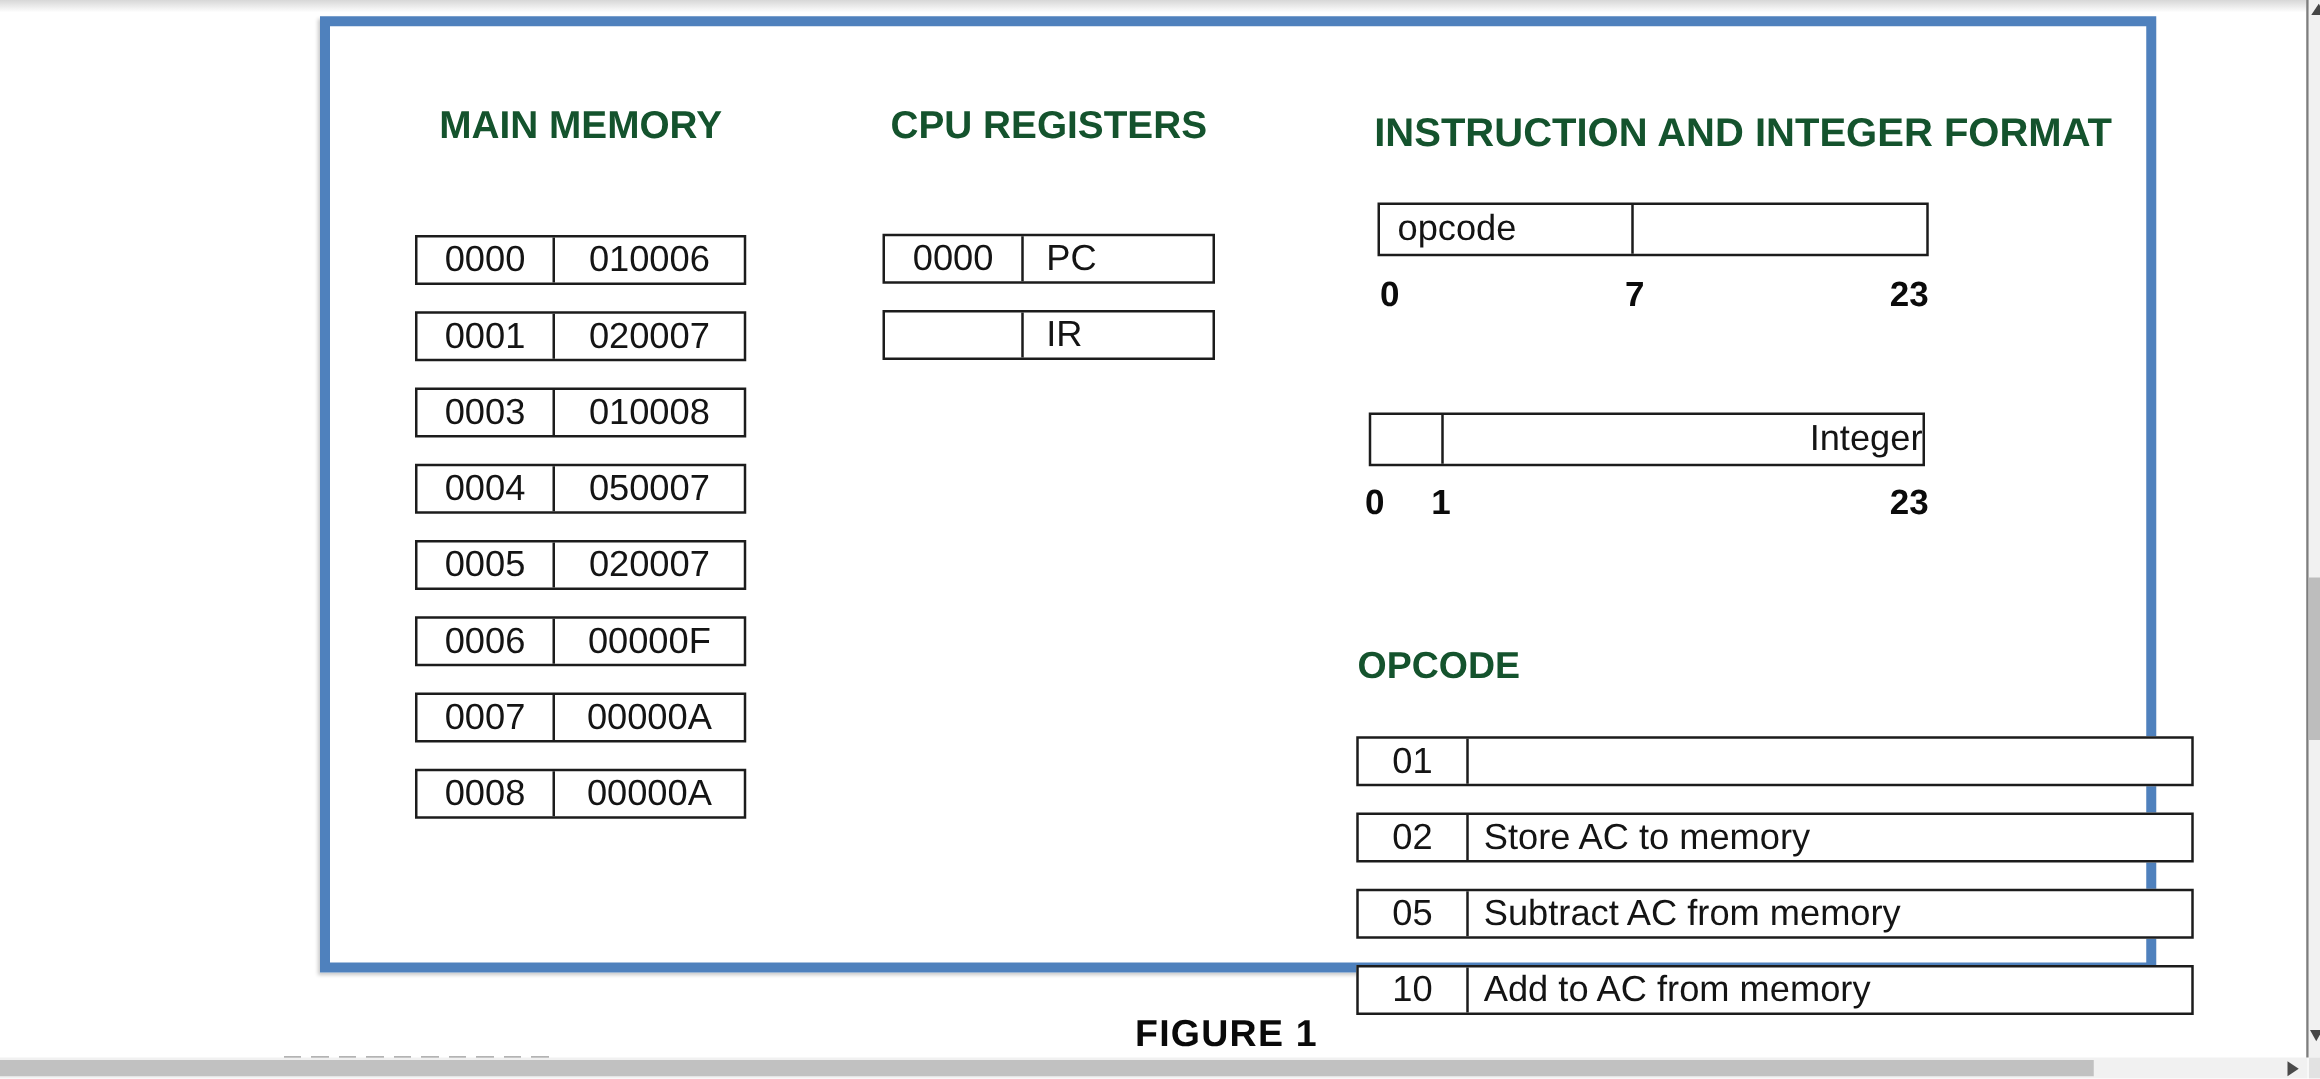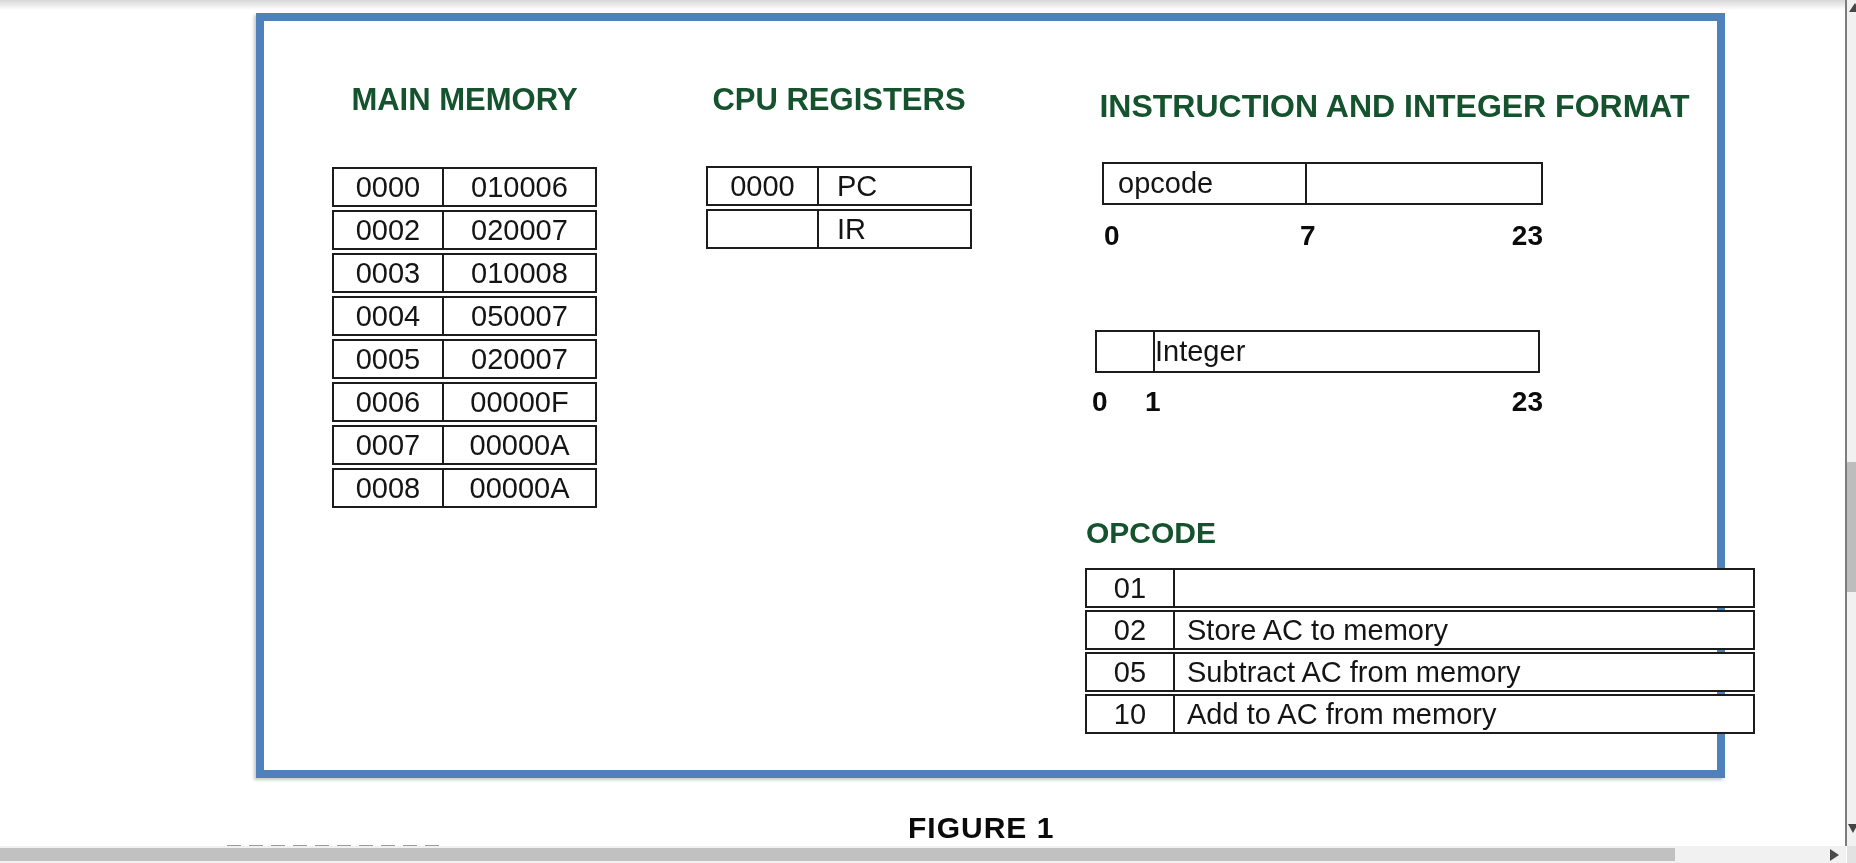--- a/index.html
+++ b/index.html
@@ -16,7 +16,7 @@
   .abs{position:absolute;}
   .h-title{font-weight:bold;font-size:31px;line-height:34px;color:#14532d;white-space:nowrap;}
   
-  .trow{display:flex;height:40px;border:2px solid #1c1c1c;margin-bottom:3px;background:#fff;}
+  .trow{display:flex;height:40px;border:2px solid #1c1c1c;margin-bottom:3px;background:#fff;margin-top:21px;}
   .cell{font-size:29px;line-height:36px;color:#141414;white-space:nowrap;overflow:hidden;}
   .div-r{border-right:2px solid #1c1c1c;}
   .t-center{text-align:center;}

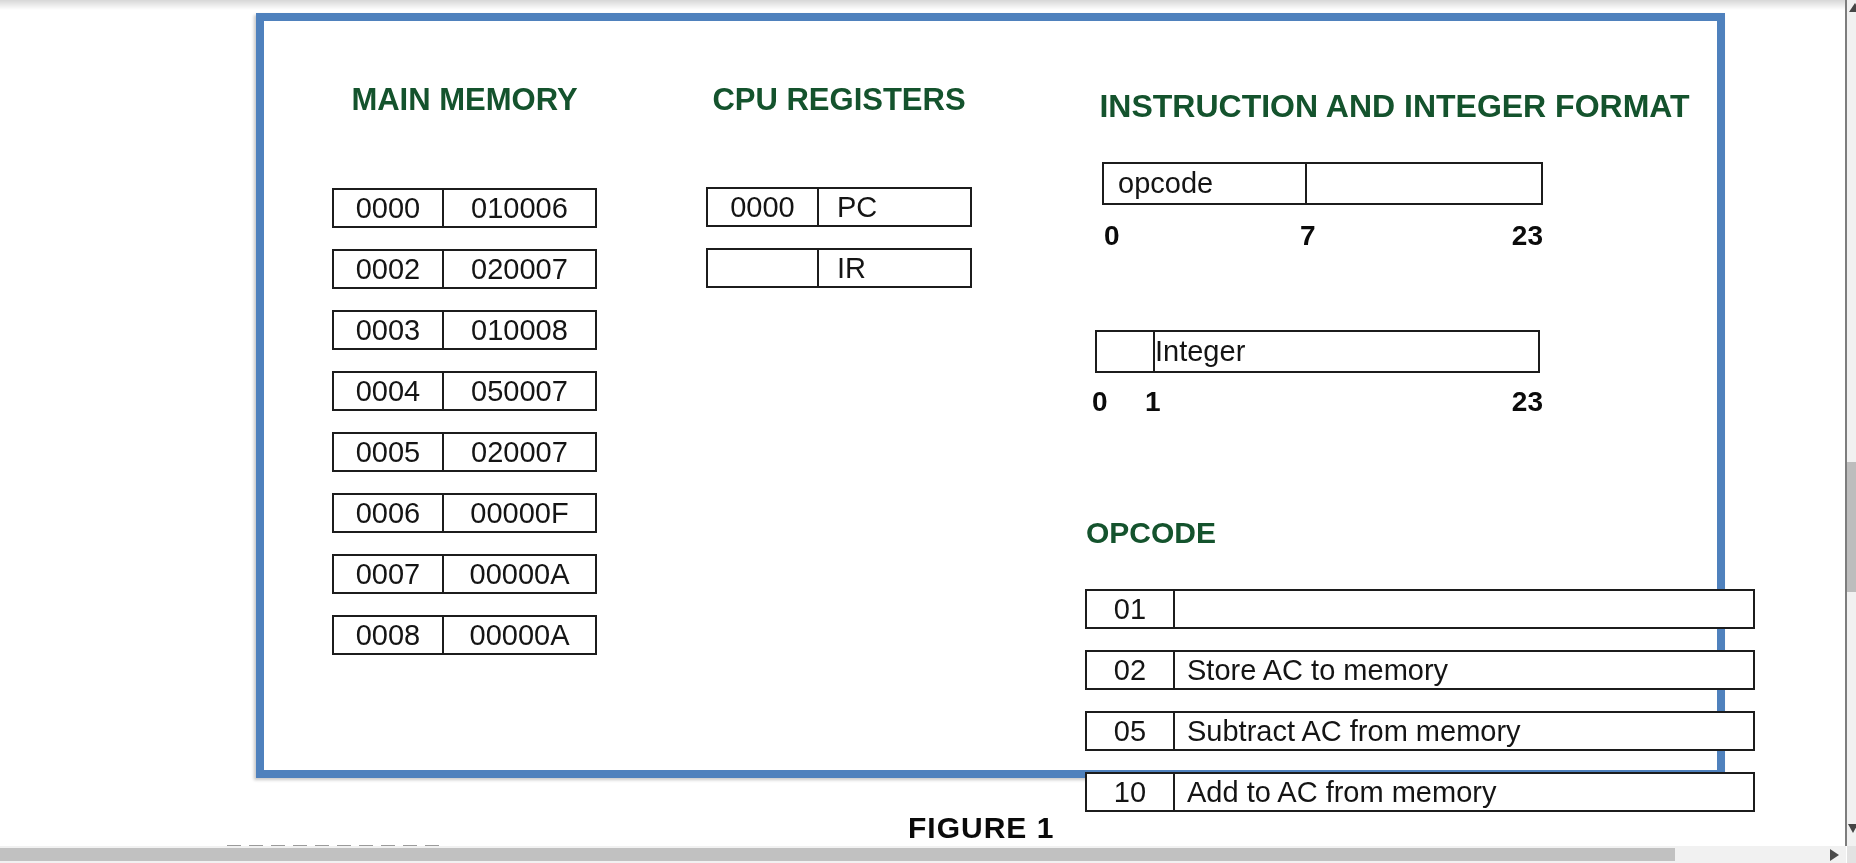--- a/index.html
+++ b/index.html
@@ -85,7 +85,7 @@
         <div class="cell mm-val t-center">010006</div>
       </div>
       <div class="trow">
-        <div class="cell mm-addr div-r t-center">0002</div>
+        <div class="cell mm-addr div-r t-center">0001</div>
         <div class="cell mm-val t-center">020007</div>
       </div>
       <div class="trow">

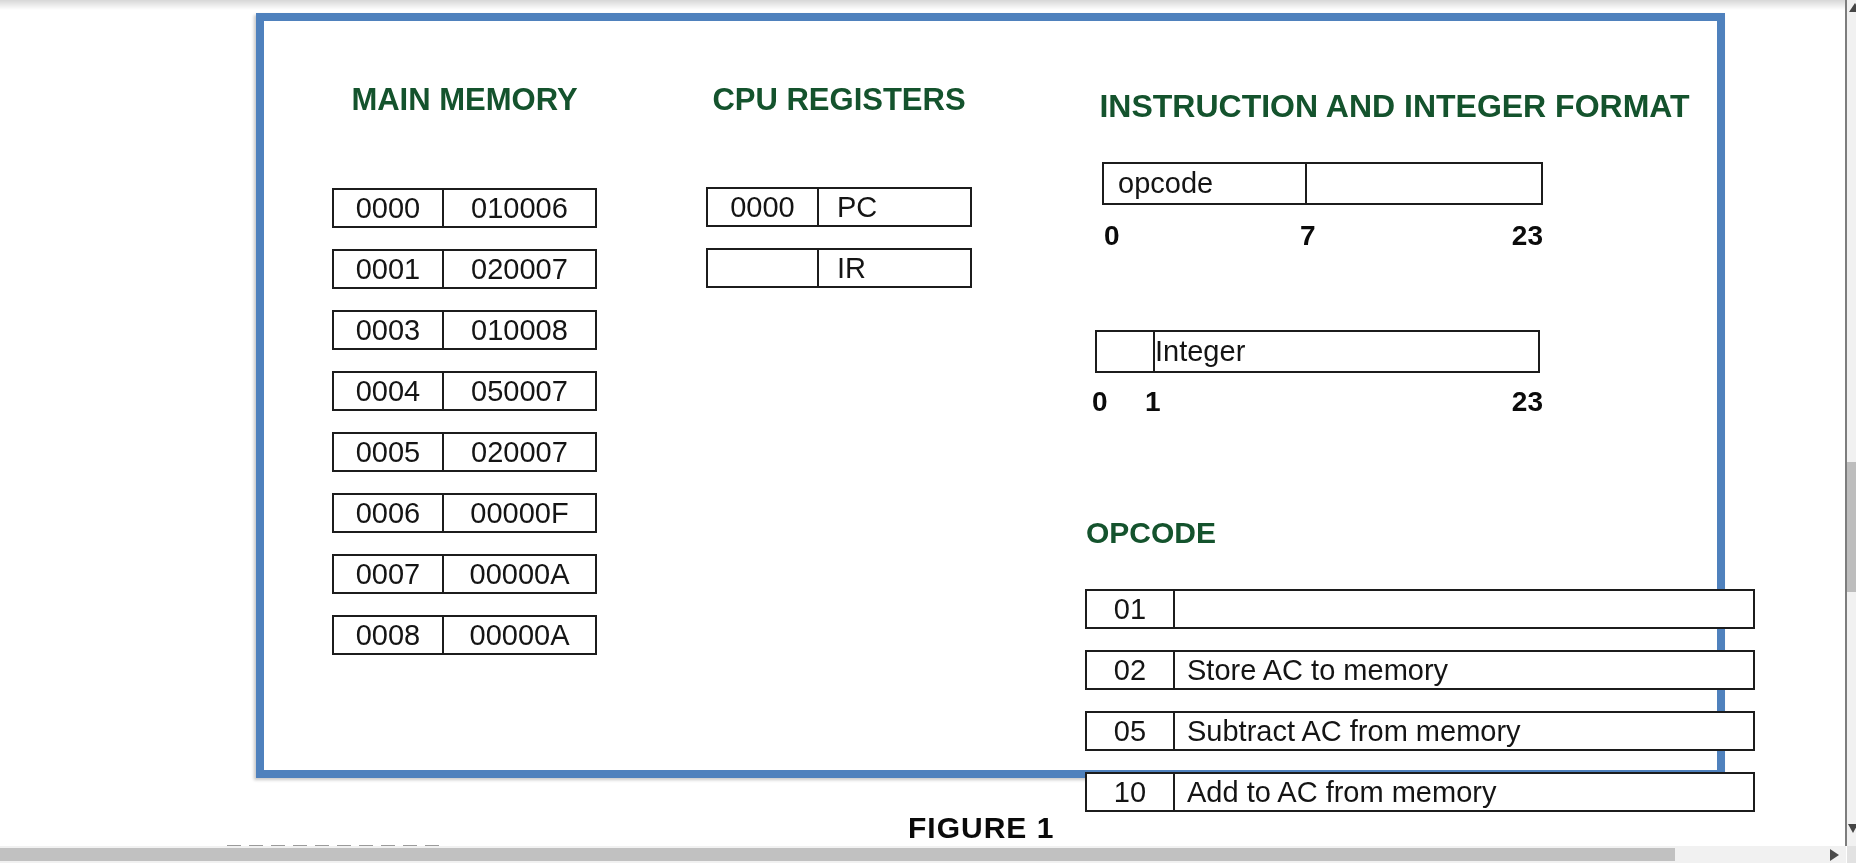--- a/index.html
+++ b/index.html
@@ -39,7 +39,7 @@
   .instr-bits{left:838px;top:200px;width:441px;}
   .int-box{left:831px;top:309px;width:445px;}
   .int-sign{width:58px;}
-  .int-label{flex:1;text-align:left;}
+  .int-label{flex:1;text-align:right;}
   .int-bits{left:826px;top:366px;width:453px;}
   .bit{position:absolute;top:0;}
   .bit-a{left:2px;} .instr-bits .bit-b{left:198px;} .int-bits .bit-b{left:55px;}

